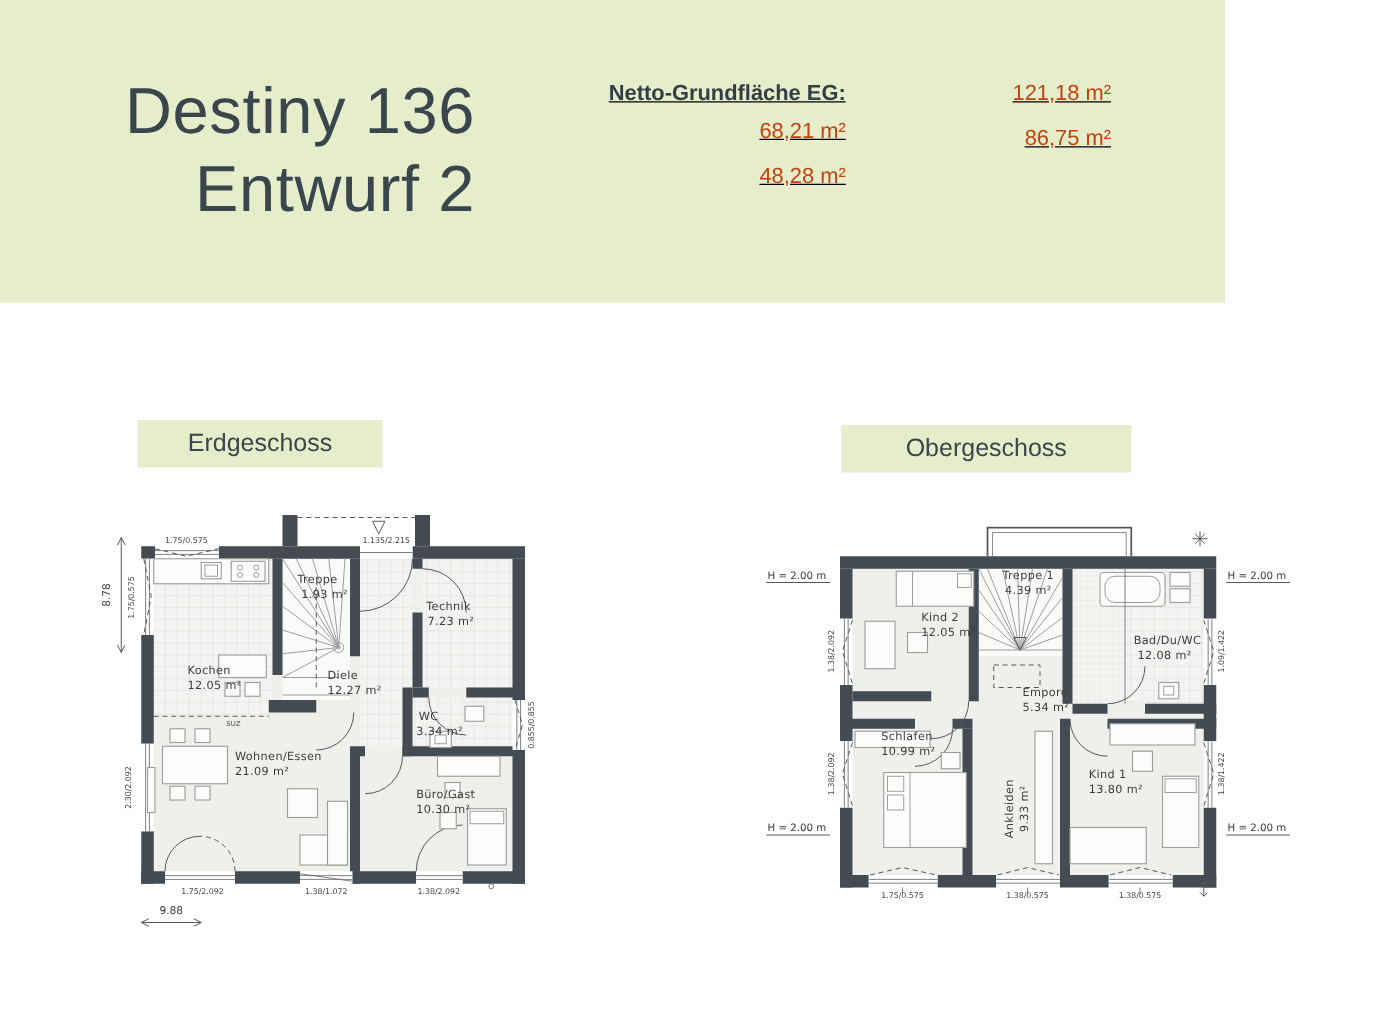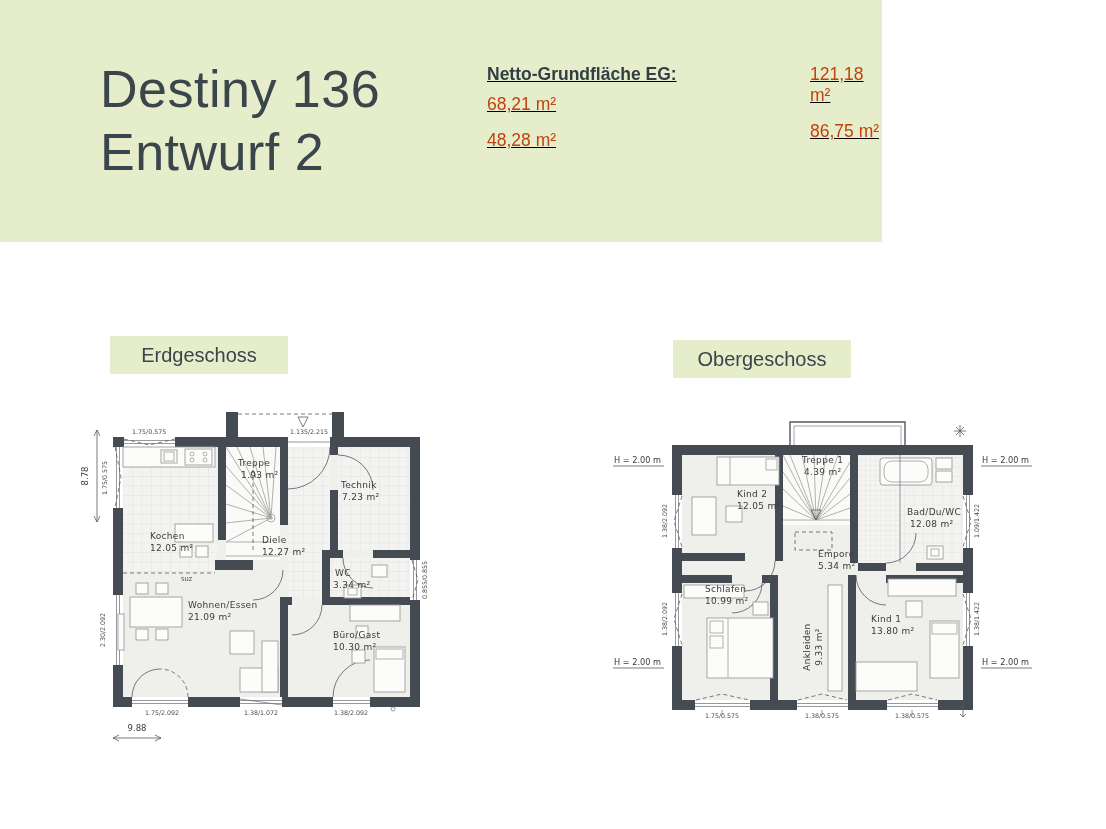--- a/index.html
+++ b/index.html
@@ -5,7 +5,7 @@
   html,body{margin:0;padding:0;background:#fff;}
   .page{position:relative;width:1106px;height:829px;background:#ffffff;overflow:hidden;
         font-family:"Liberation Sans",sans-serif;}
-  .header{position:absolute;left:0;top:0;width:882px;height:242px;background:#e6edca;}
+  .header{position:absolute;left:0;top:0;width:980px;height:242px;background:#e6edca;text-align:right;}
   .title{position:absolute;left:100px;top:58px;font-size:52px;font-weight:300;
          color:#3a454c;line-height:1.22;letter-spacing:.5px;}
   .stat-col{position:absolute;top:64px;text-decoration:underline;}

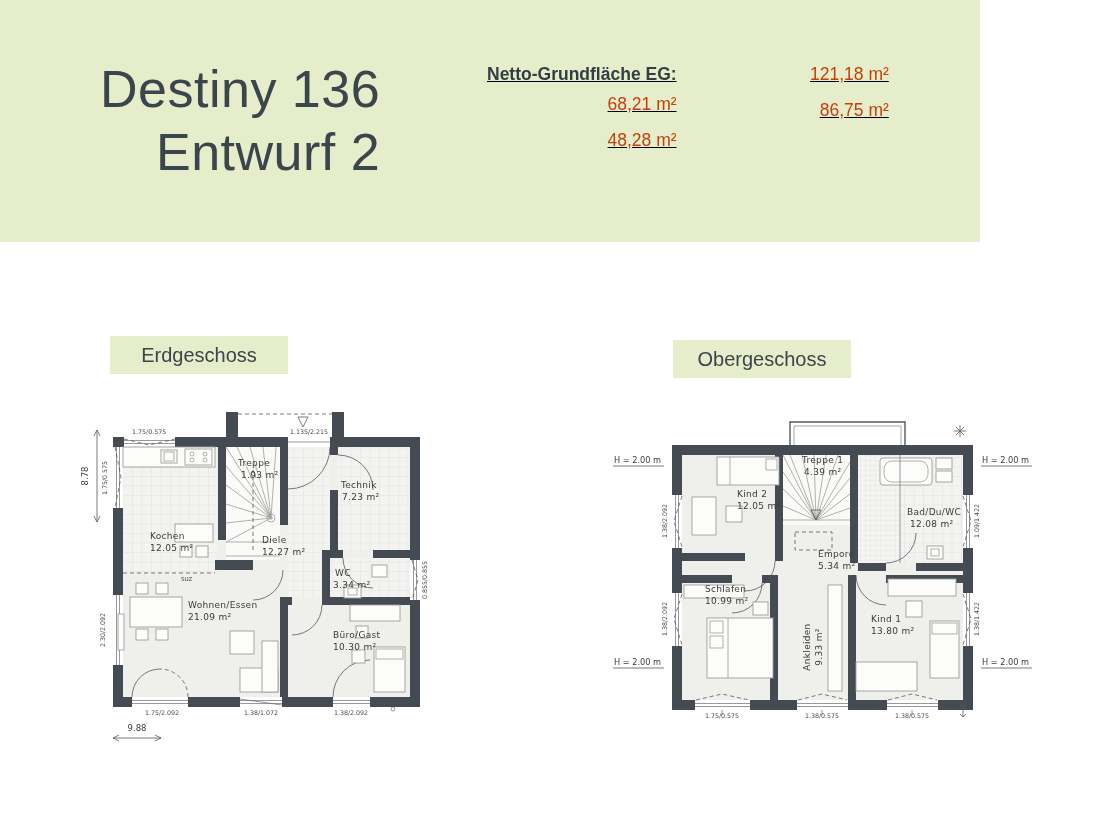--- a/index.html
+++ b/index.html
@@ -15,7 +15,7 @@
   .stat-value{font-size:17.5px;color:#c2410c;margin-bottom:15px;}
   .floor-label{position:absolute;background:#e6edca;display:flex;align-items:center;
                justify-content:center;font-size:20px;color:#3a454c;}
-  .floor-label.eg{left:110px;top:336px;width:178px;height:38px;}
+  .floor-label.eg{left:110px;top:336px;width:196px;height:38px;}
   .floor-label.og{left:673px;top:340px;width:178px;height:38px;}
   svg{position:absolute;}
   .wall{fill:#454b52;}

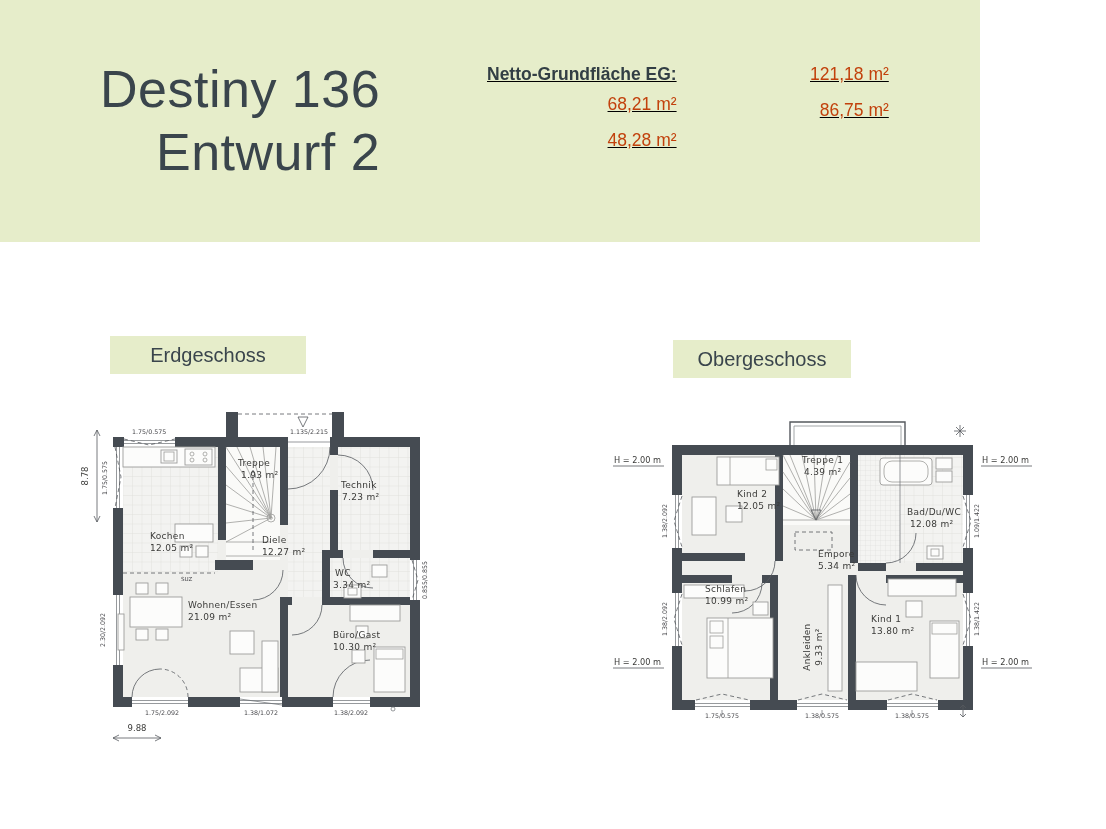--- a/index.html
+++ b/index.html
@@ -16,7 +16,7 @@
   .floor-label{position:absolute;background:#e6edca;display:flex;align-items:center;
                justify-content:center;font-size:20px;color:#3a454c;}
   .floor-label.eg{left:110px;top:336px;width:196px;height:38px;}
-  .floor-label.og{left:673px;top:340px;width:178px;height:38px;}
+  .floor-label.og{left:673px;top:340px;width:232px;height:38px;}
   svg{position:absolute;}
   .wall{fill:#454b52;}
   .thin{stroke:#55595e;stroke-width:.8;fill:none;}

